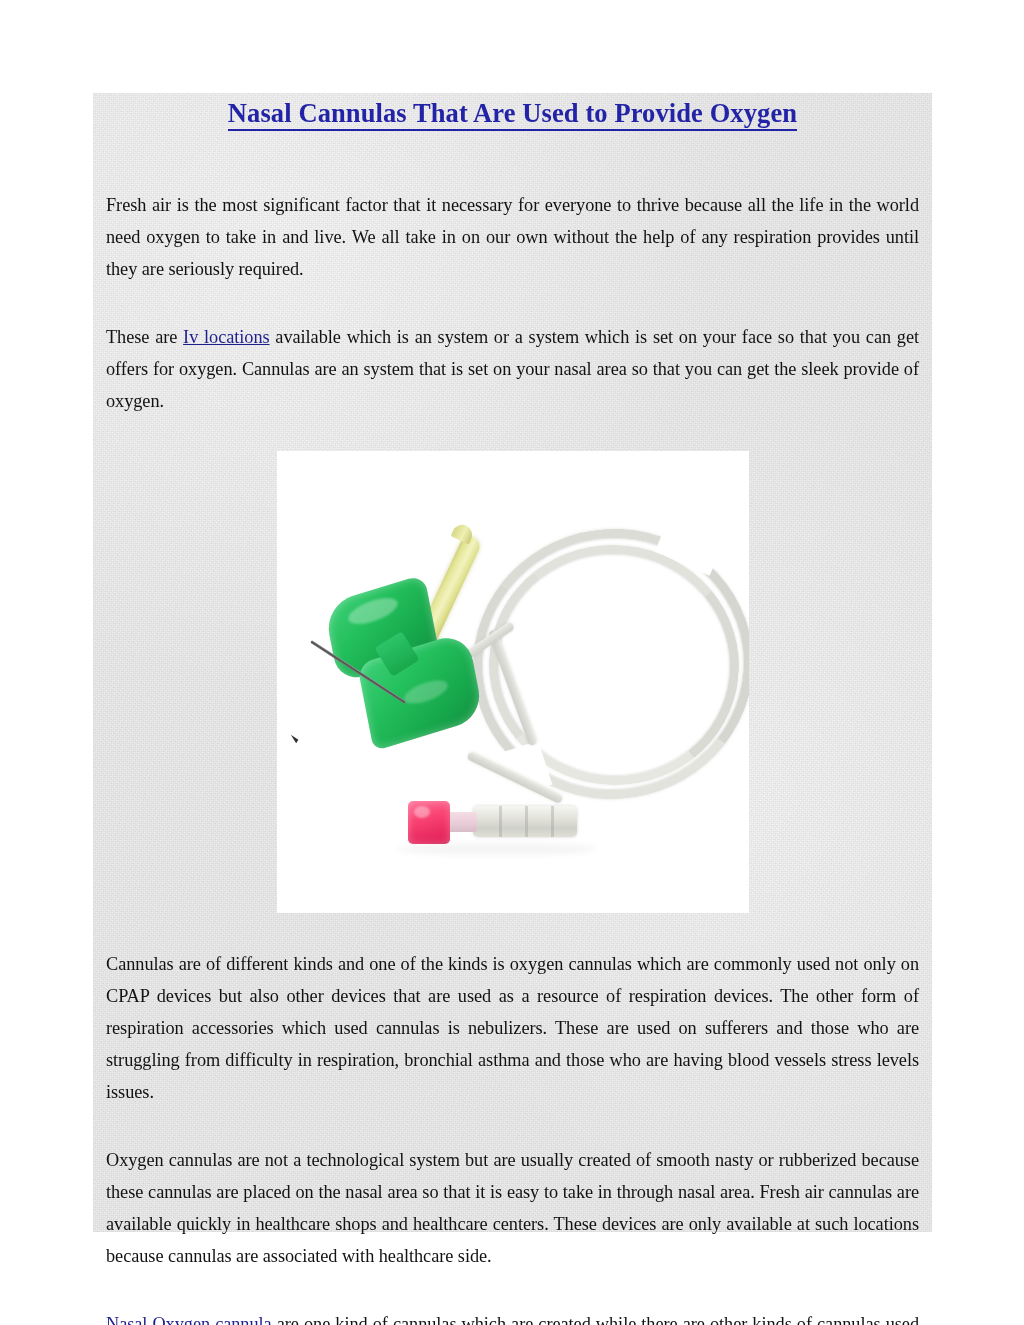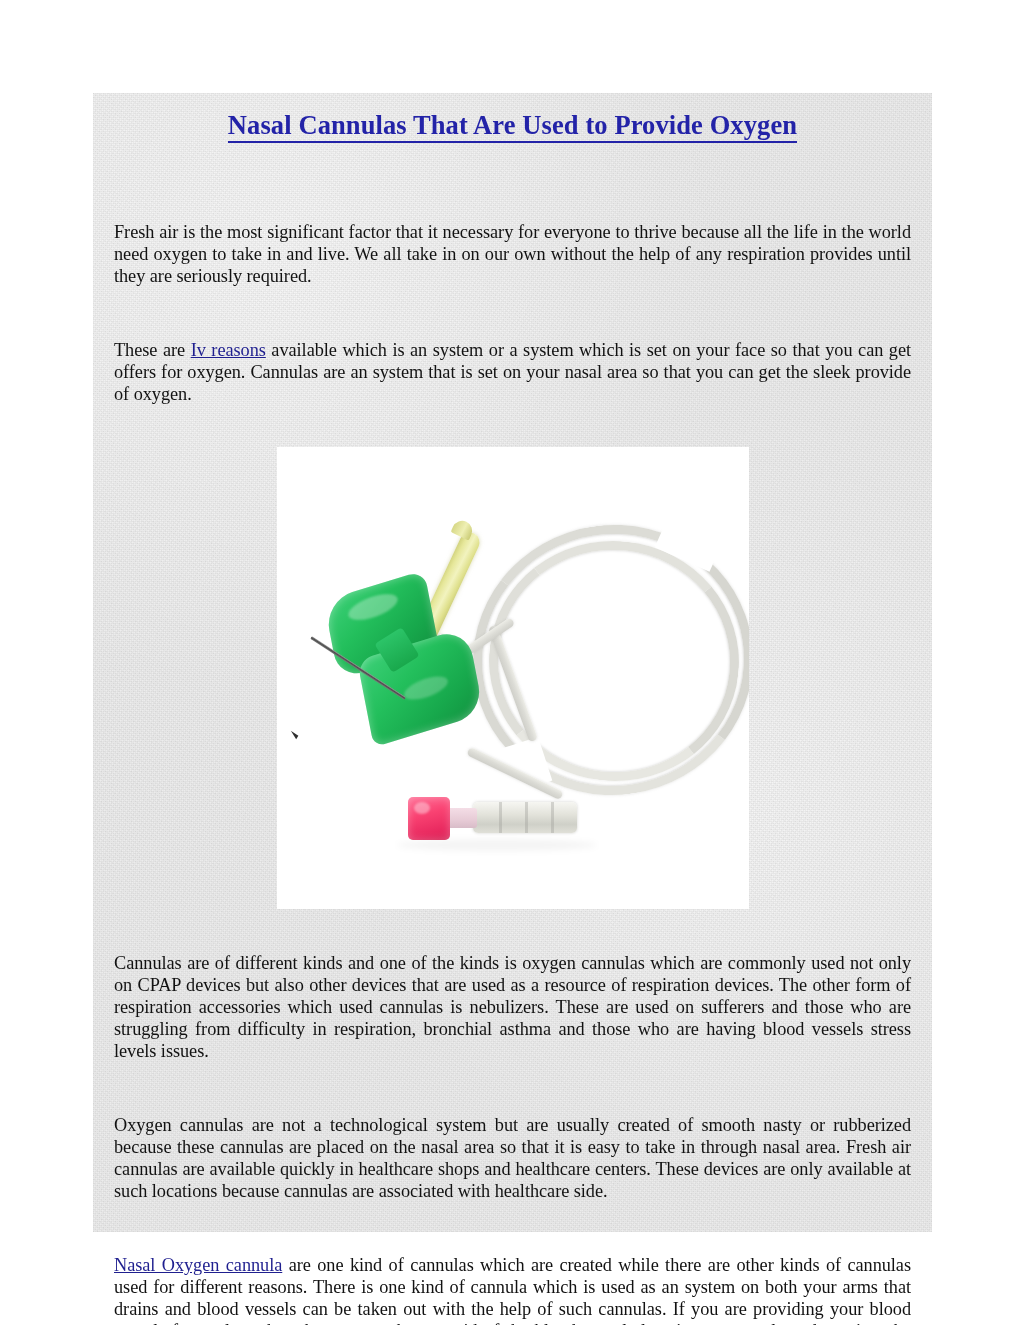--- a/index.html
+++ b/index.html
@@ -33,7 +33,7 @@
 
   
   .doc-title{
-    margin:16px;
+    margin:4px;
     padding-top:1px;
     text-align:center;
     font-size:26.5px;

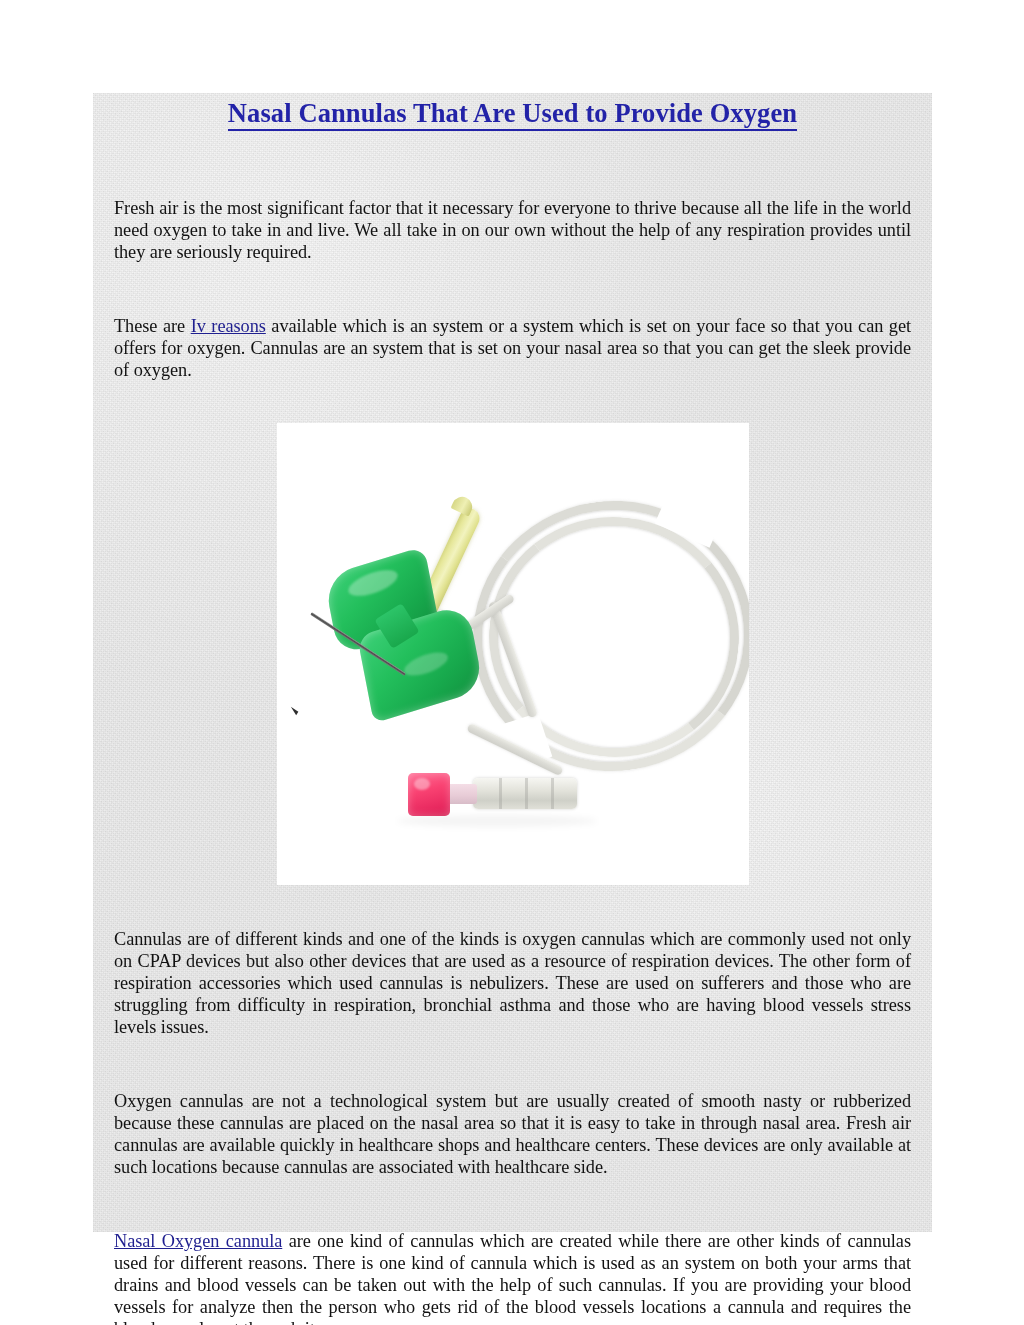--- a/index.html
+++ b/index.html
@@ -52,9 +52,9 @@
     padding:0 3px 0 3px;
   }
   p.para{
-    margin:16px;
+    margin:8px;
     font-size:18.3px;
-    line-height:22px;
+    line-height:32px;
     color:#121212;
     text-align:justify;
     text-justify:inter-word;

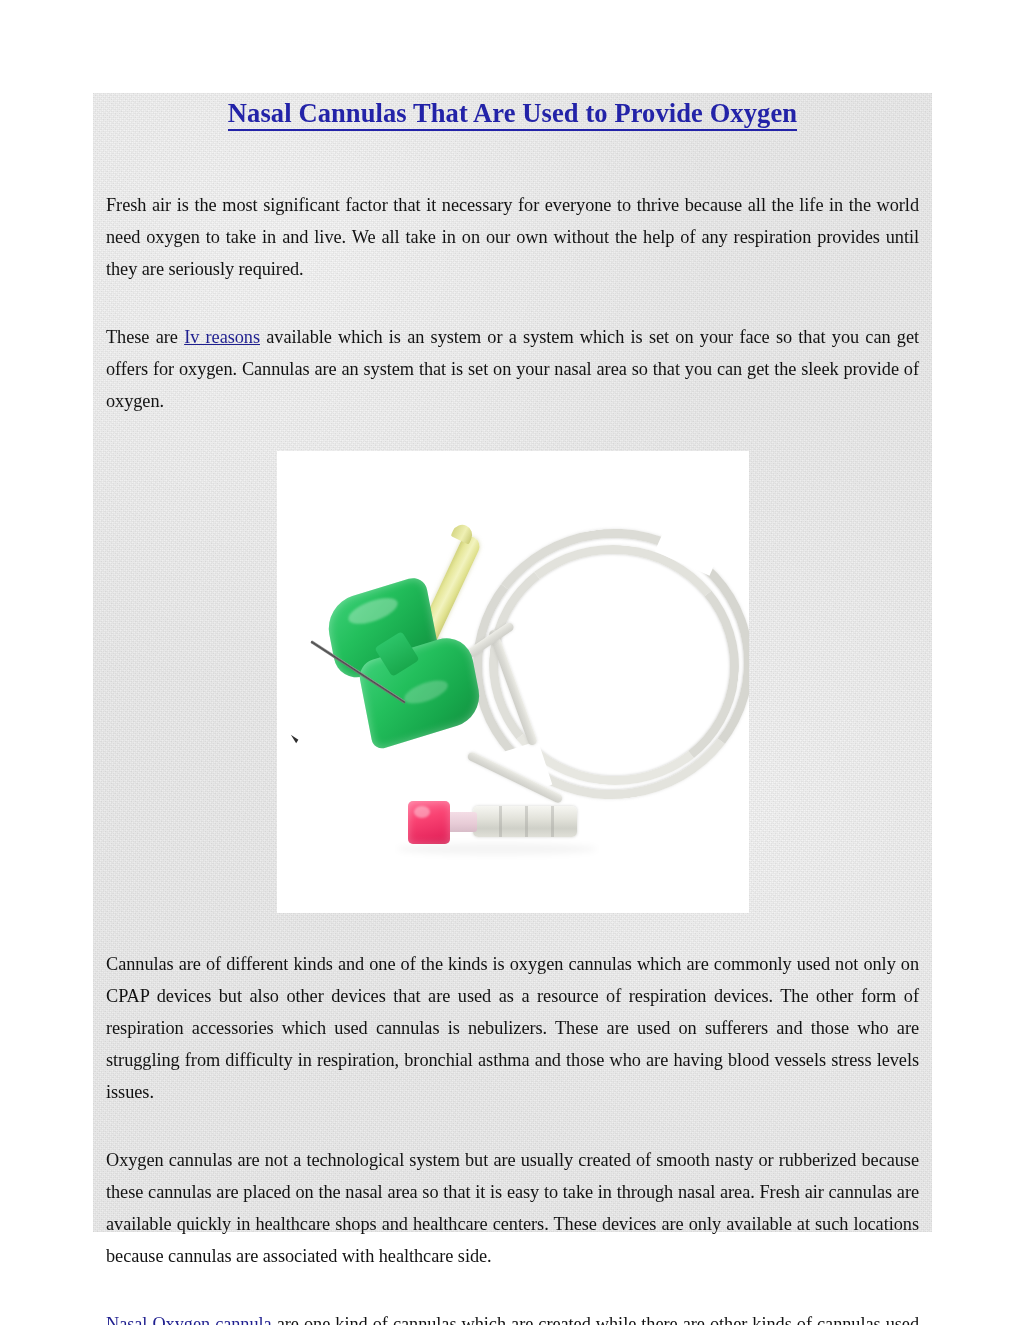--- a/index.html
+++ b/index.html
@@ -312,7 +312,7 @@
 
     <div class="gap-p"></div>
 
-    <p class="para"><span>These are </span><a class="doclink" href="#">Iv reasons</a><span> available which is an system or a system which is set on your face so that you can get offers for oxygen. Cannulas are an system that is set on your nasal area so that you can get the sleek provide of oxygen.</span></p>
+    <p class="para"><span>These are </span><a class="doclink" href="#">Iv locations</a><span> available which is an system or a system which is set on your face so that you can get offers for oxygen. Cannulas are an system that is set on your nasal area so that you can get the sleek provide of oxygen.</span></p>
 
     <div class="figure-wrap">
       <div class="photo">

